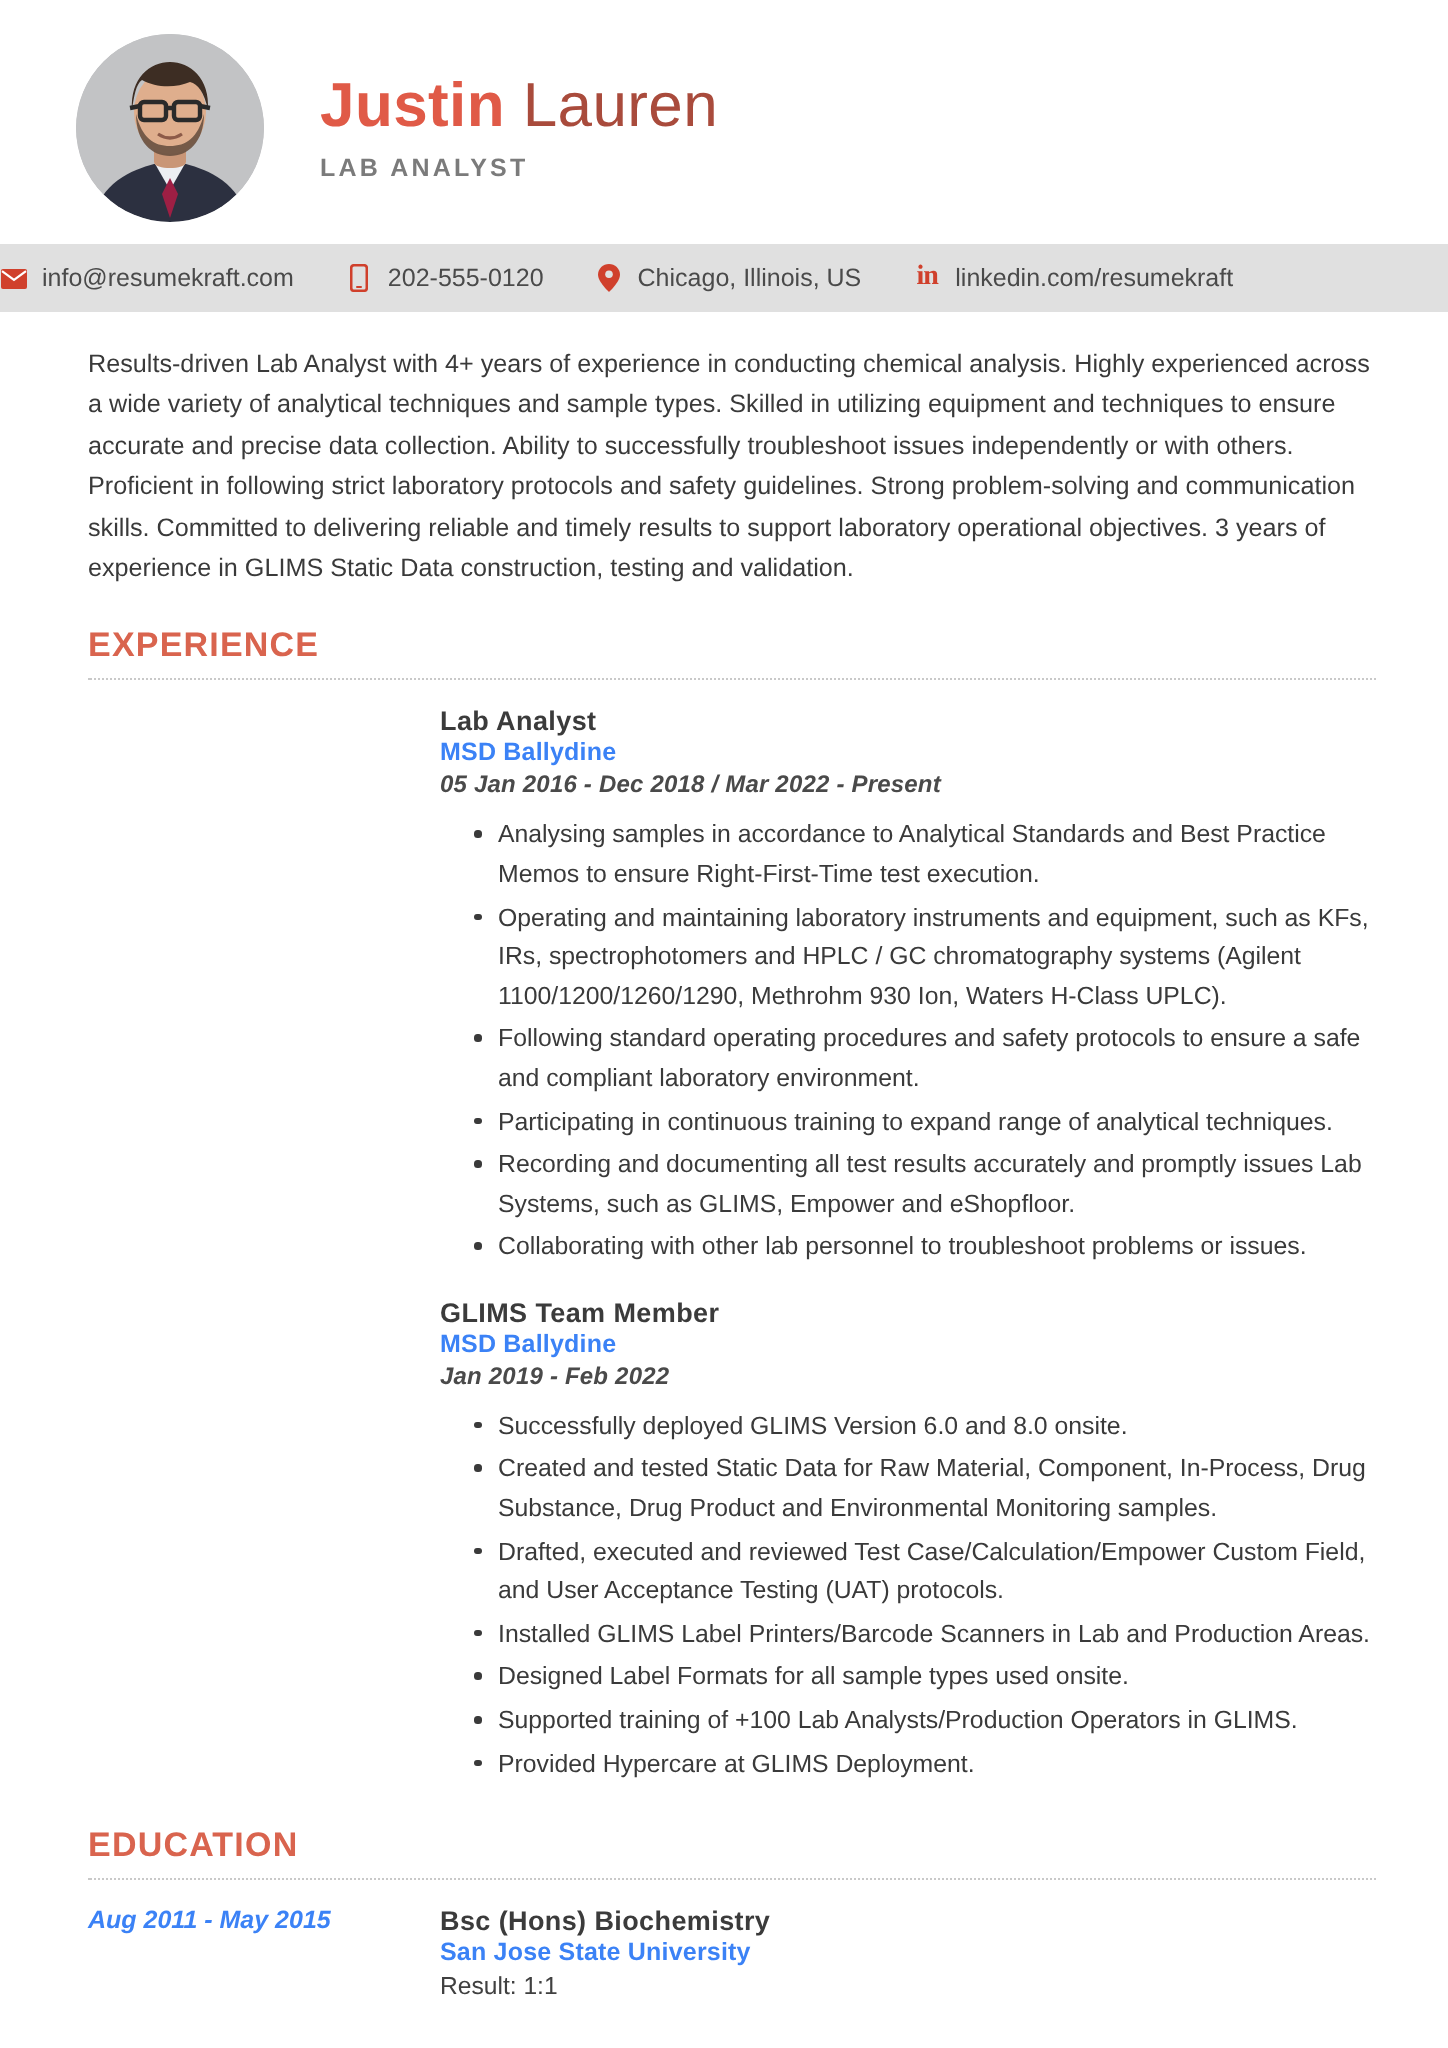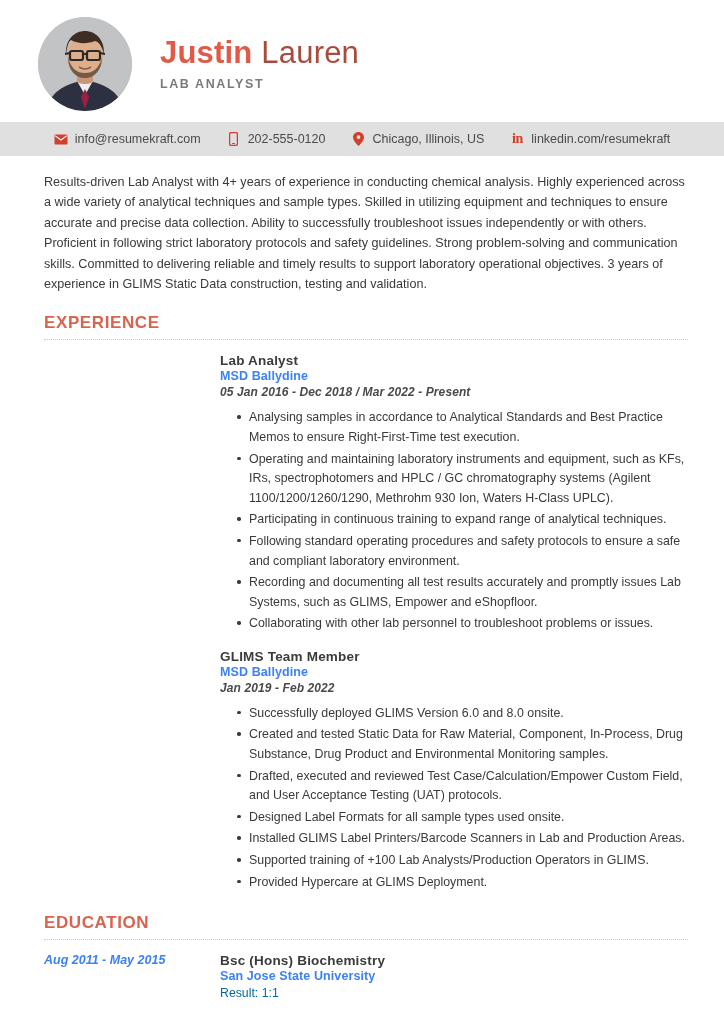--- a/index.html
+++ b/index.html
@@ -56,7 +56,6 @@
     height: 34px;
     display: flex;
     align-items: center;
-    justify-content: center;
     gap: 26px;
     font-size: 12.5px;
     color: #4a4a4a;

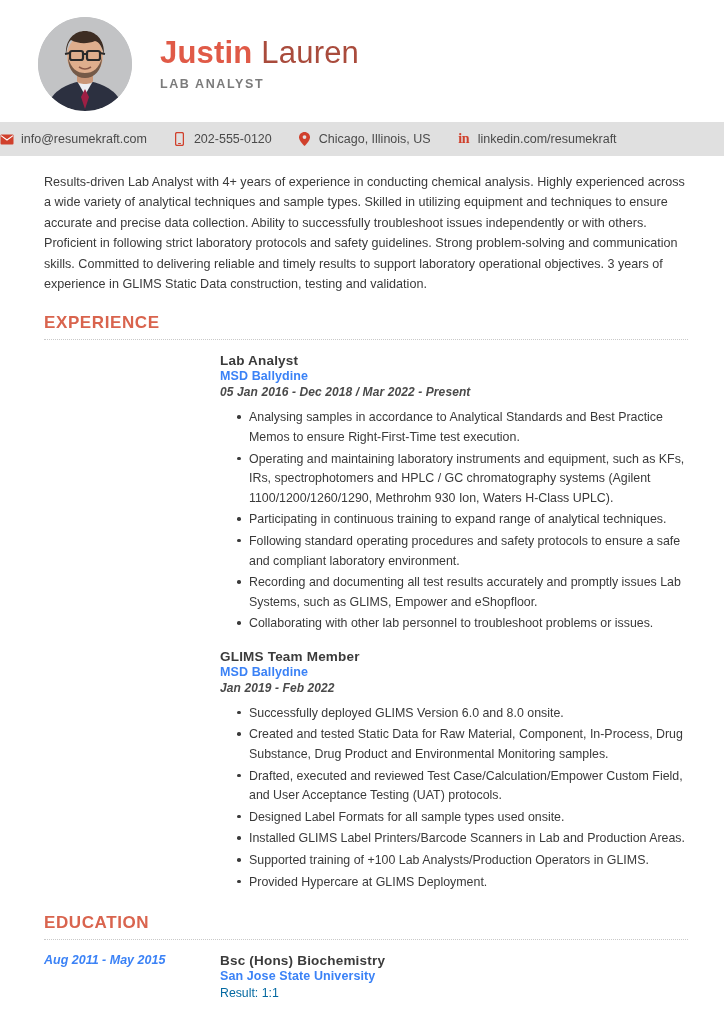--- a/index.html
+++ b/index.html
@@ -262,8 +262,8 @@
         <ul class="bullets">
           <li>Analysing samples in accordance to Analytical Standards and Best Practice Memos to ensure Right-First-Time test execution.</li>
           <li>Operating and maintaining laboratory instruments and equipment, such as KFs, IRs, spectrophotomers and HPLC / GC chromatography systems (Agilent 1100/1200/1260/1290, Methrohm 930 Ion, Waters H-Class UPLC).</li>
+          <li>Following standard operating procedures and safety protocols to ensure a safe and compliant laboratory environment.</li>
           <li>Participating in continuous training to expand range of analytical techniques.</li>
-          <li>Following standard operating procedures and safety protocols to ensure a safe and compliant laboratory environment.</li>
           <li>Recording and documenting all test results accurately and promptly issues Lab Systems, such as GLIMS, Empower and eShopfloor.</li>
           <li>Collaborating with other lab personnel to troubleshoot problems or issues.</li>
         </ul>

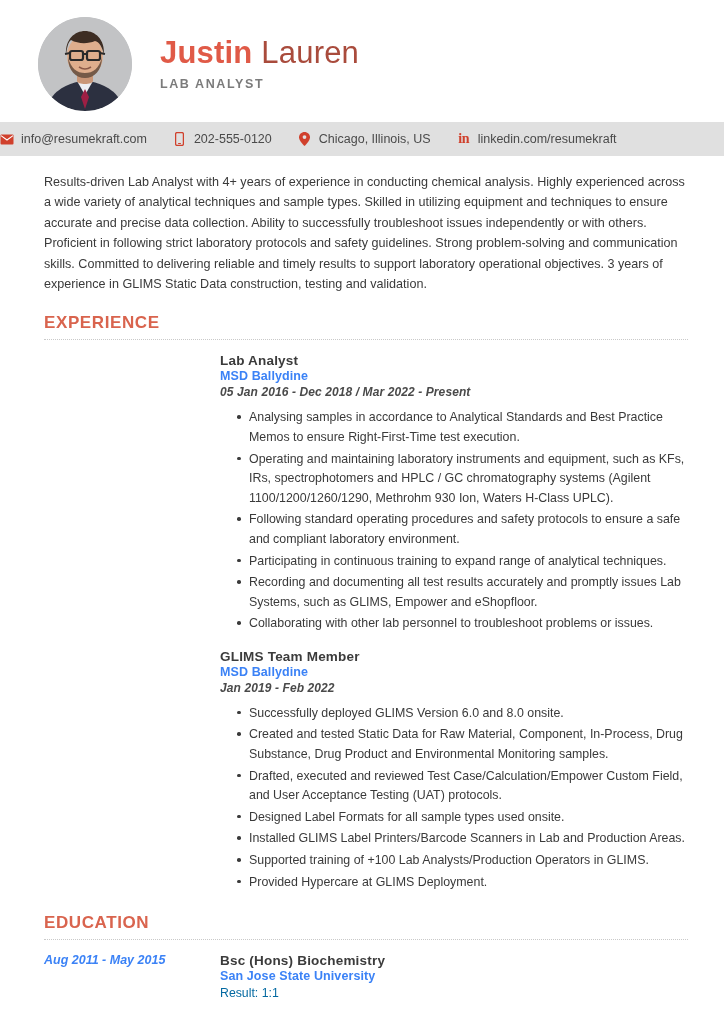--- a/index.html
+++ b/index.html
@@ -280,8 +280,8 @@
           <li>Successfully deployed GLIMS Version 6.0 and 8.0 onsite.</li>
           <li>Created and tested Static Data for Raw Material, Component, In-Process, Drug Substance, Drug Product and Environmental Monitoring samples.</li>
           <li>Drafted, executed and reviewed Test Case/Calculation/Empower Custom Field, and User Acceptance Testing (UAT) protocols.</li>
+          <li>Installed GLIMS Label Printers/Barcode Scanners in Lab and Production Areas.</li>
           <li>Designed Label Formats for all sample types used onsite.</li>
-          <li>Installed GLIMS Label Printers/Barcode Scanners in Lab and Production Areas.</li>
           <li>Supported training of +100 Lab Analysts/Production Operators in GLIMS.</li>
           <li>Provided Hypercare at GLIMS Deployment.</li>
         </ul>

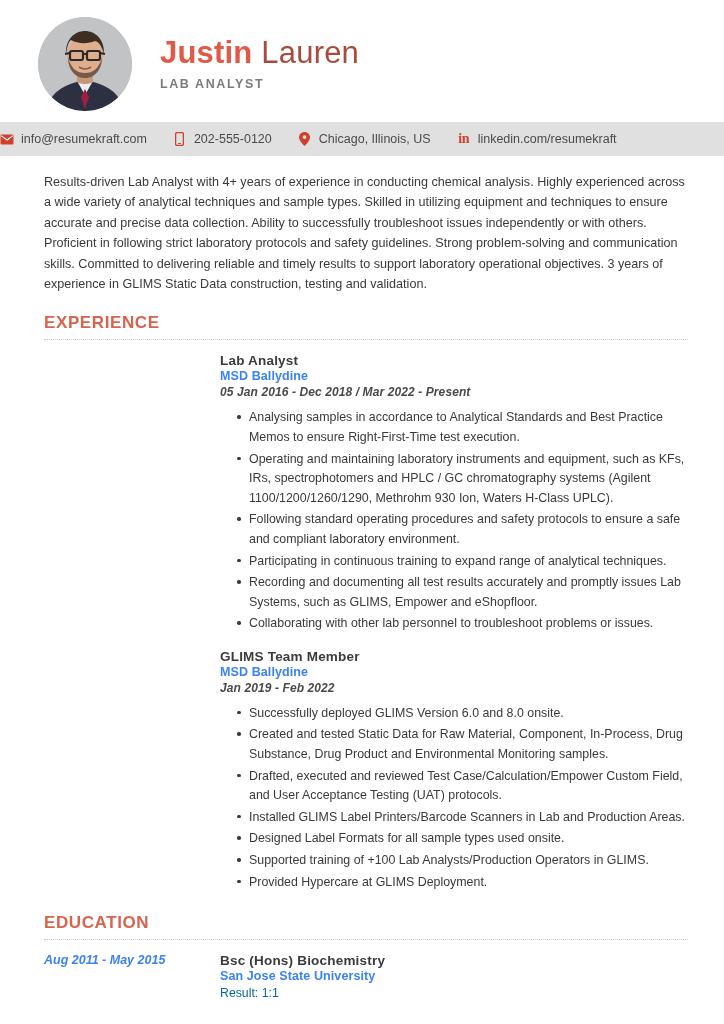--- a/index.html
+++ b/index.html
@@ -130,7 +130,7 @@
   }
   .result-line {
     font-size: 12.3px;
-    color: #0369a1;
+    color: #404040;
     margin-top: 3px;
   }
 

